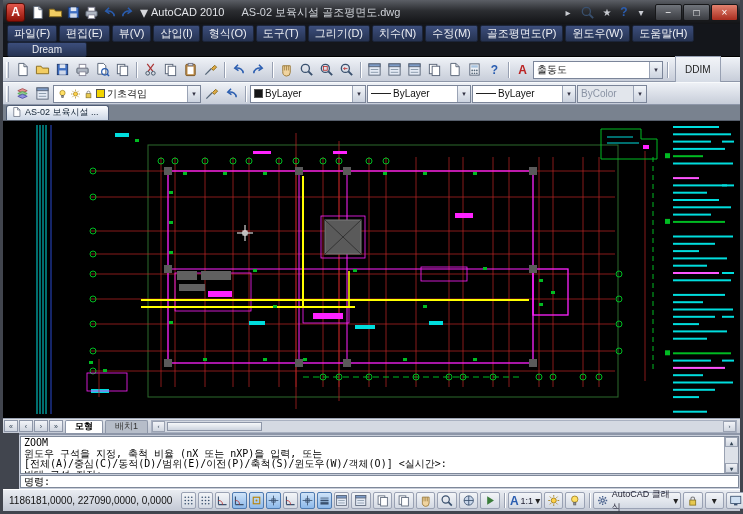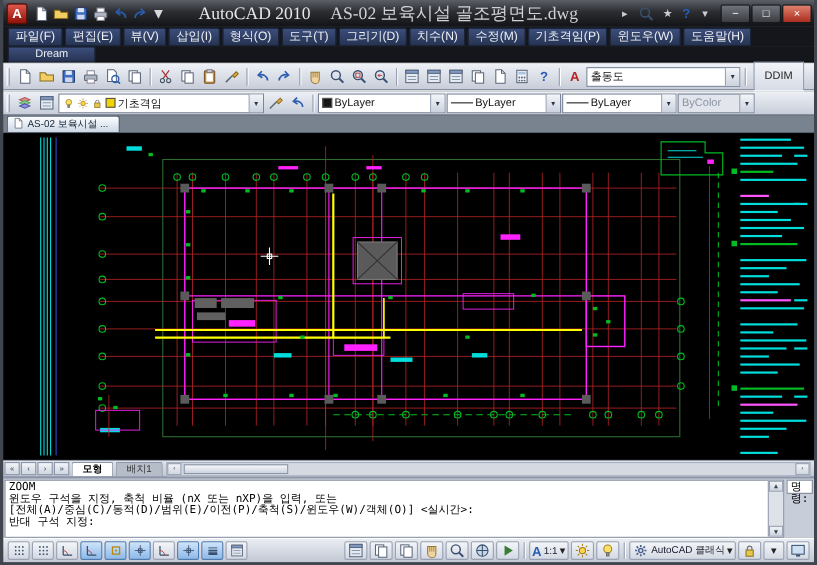--- a/index.html
+++ b/index.html
@@ -15,7 +15,7 @@
               display:flex; align-items:center; justify-content:center; border:1px solid #5a0c05;}
   .qat { display:flex; gap:1px; align-items:center;}
   .qat .tbtn{ width:17px; height:17px;}
-  .title-text { flex:1; text-align:center; font-size:16px; color:#e3e5e9; white-space:nowrap; overflow:hidden;font-family:Liberation Serif, serif;}
+  .title-text { flex:1; text-align:left; font-size:11px; color:#e3e5e9; white-space:nowrap; overflow:hidden;}
   .title-text .doc { margin-left:14px; color:#cfd2d8;}
   .infocenter { display:flex; align-items:center; gap:3px; margin:0 6px; font-size:10px; color:#c9ccd2;}
   .ic-glyph { width:14px; text-align:center; }

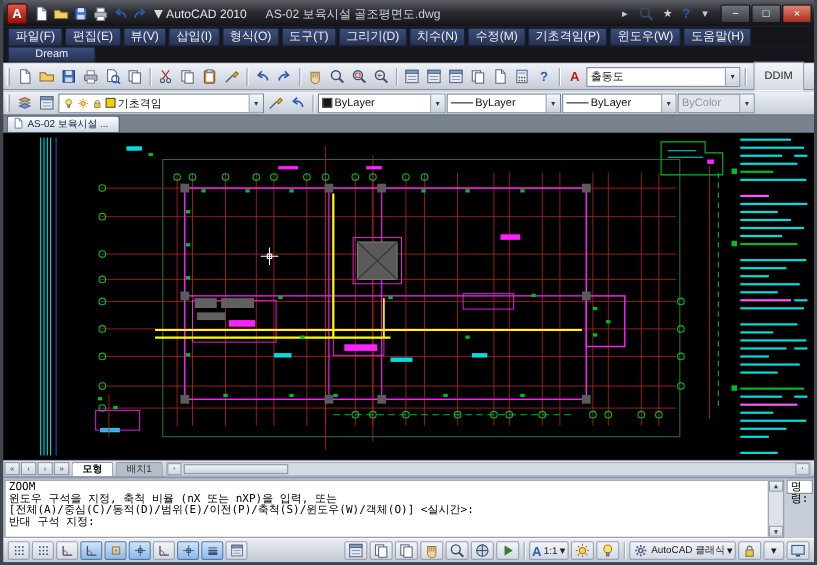--- a/index.html
+++ b/index.html
@@ -352,7 +352,7 @@
     <span class="menu-item">그리기(D)</span>
     <span class="menu-item">치수(N)</span>
     <span class="menu-item">수정(M)</span>
-    <span class="menu-item">기초격임(P)</span>
+    <span class="menu-item">골조평면도(P)</span>
     <span class="menu-item">윈도우(W)</span>
     <span class="menu-item">도움말(H)</span>
   </div>

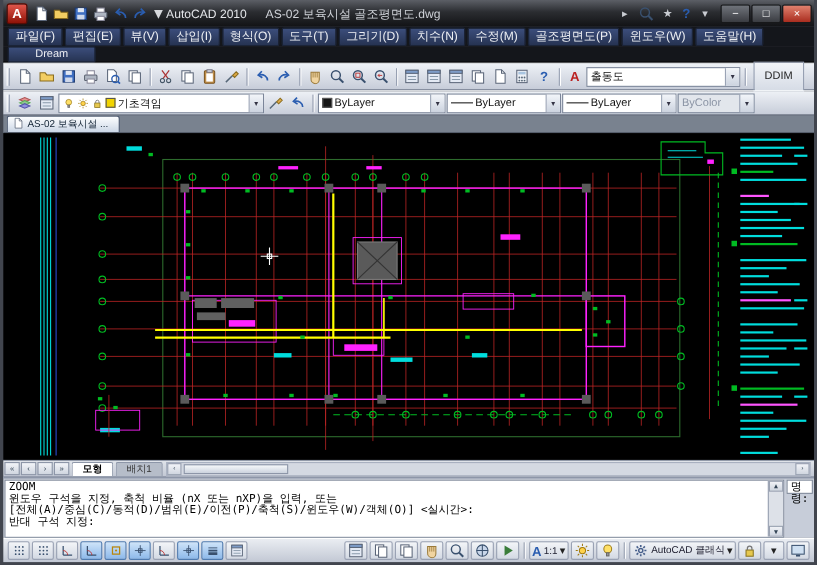--- a/index.html
+++ b/index.html
@@ -479,7 +479,7 @@
     <span class="tbtn q-mark">?</span>
     <span class="tsep"></span>
     <span class="tbtn a-letter">A</span>
-    <div class="tcombo" style="width:140px">
+    <div class="tcombo" style="width:130px">
       <span>출동도</span>
       <span class="combo-arrow">▾</span>
     </div>

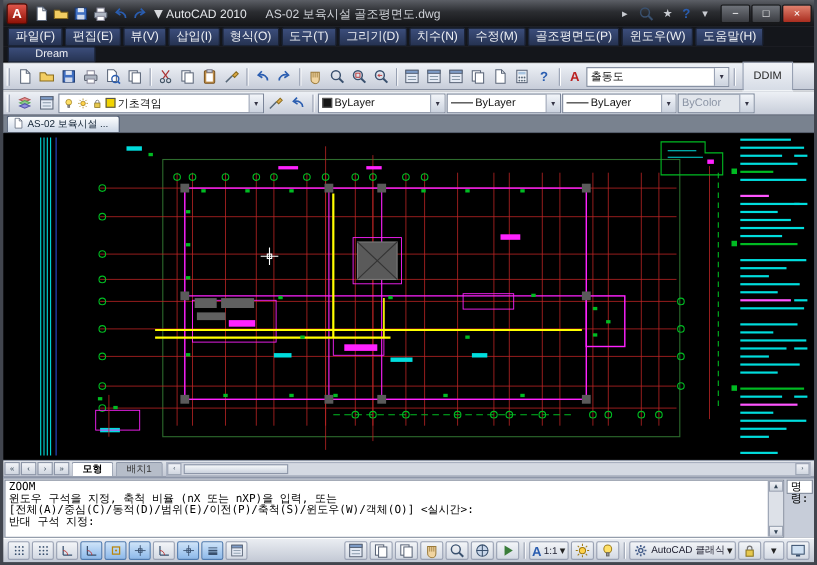--- a/index.html
+++ b/index.html
@@ -499,7 +499,7 @@
           <use href="#sy-panel"></use>
         </svg>
       </span>
-    <div class="tcombo" style="width:187px">
+    <div class="tcombo" style="width:148px">
       <svg class="mini-g" viewBox="0 0 16 16">
           <use href="#sy-bulb"></use>
         </svg>

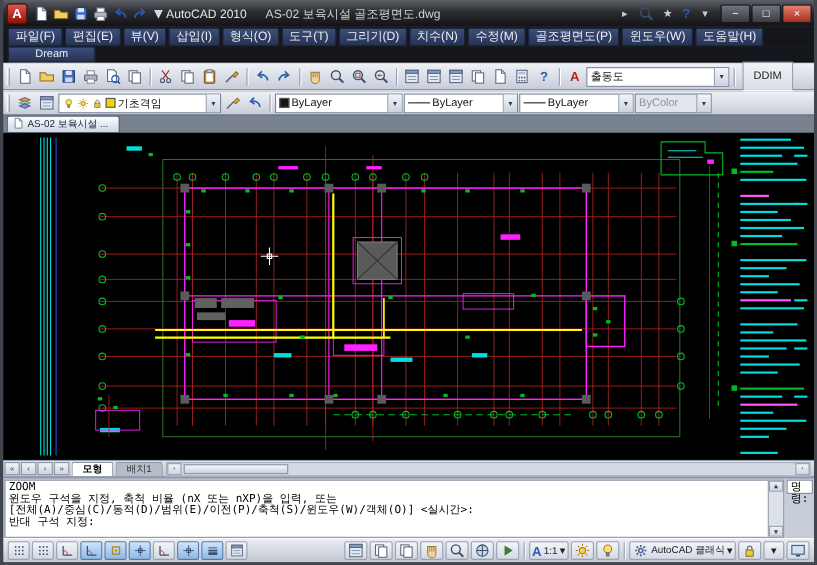--- a/index.html
+++ b/index.html
@@ -85,7 +85,7 @@
 
   
   .cmdwin { height:56px; flex:0 0 56px; background:#c7cdd9; border-top:2px solid #8d96a8;
-            display:flex; flex-direction:row; font-family:"DejaVu Sans Mono", monospace;}
+            display:flex; flex-direction:column; font-family:"DejaVu Sans Mono", monospace;margin-left:16px;}
   .cmd-history { flex:1; background:#fff; border:1px solid #7e8899; margin:1px 1px 0; display:flex; overflow:hidden;}
   .cmd-lines { flex:1; padding:1px 3px; font-size:10px; line-height:10.5px; color:#000; white-space:nowrap;}
   .cmd-scroll { width:14px; background:#dde1e8; border-left:1px solid #9aa2b2;

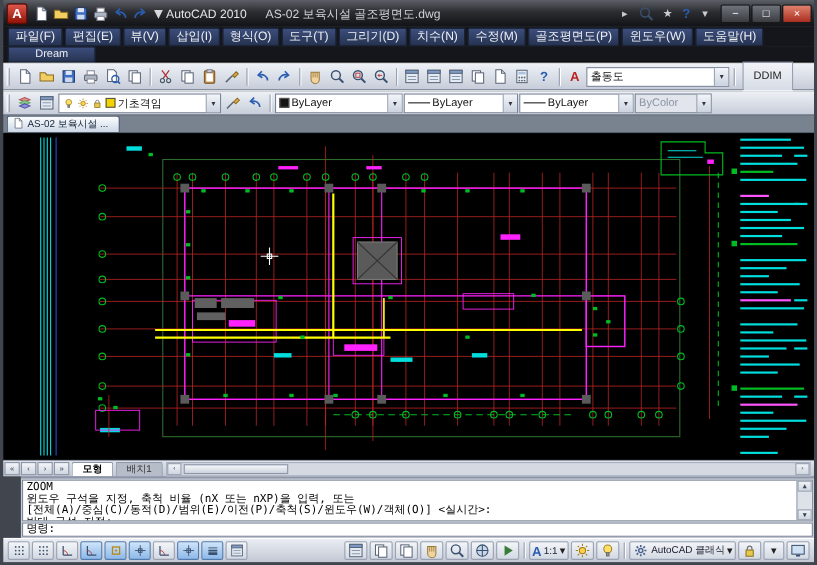--- a/index.html
+++ b/index.html
@@ -806,6 +806,7 @@
   </div>
 
   <div class="statusbar">
+    <span class="coords">1186181,0000, 227090,0000, 0,0000</span>
     <span class="stoggle">
         <svg class="ic" viewBox="0 0 16 16">
           <use href="#sy-griddots"></use>

